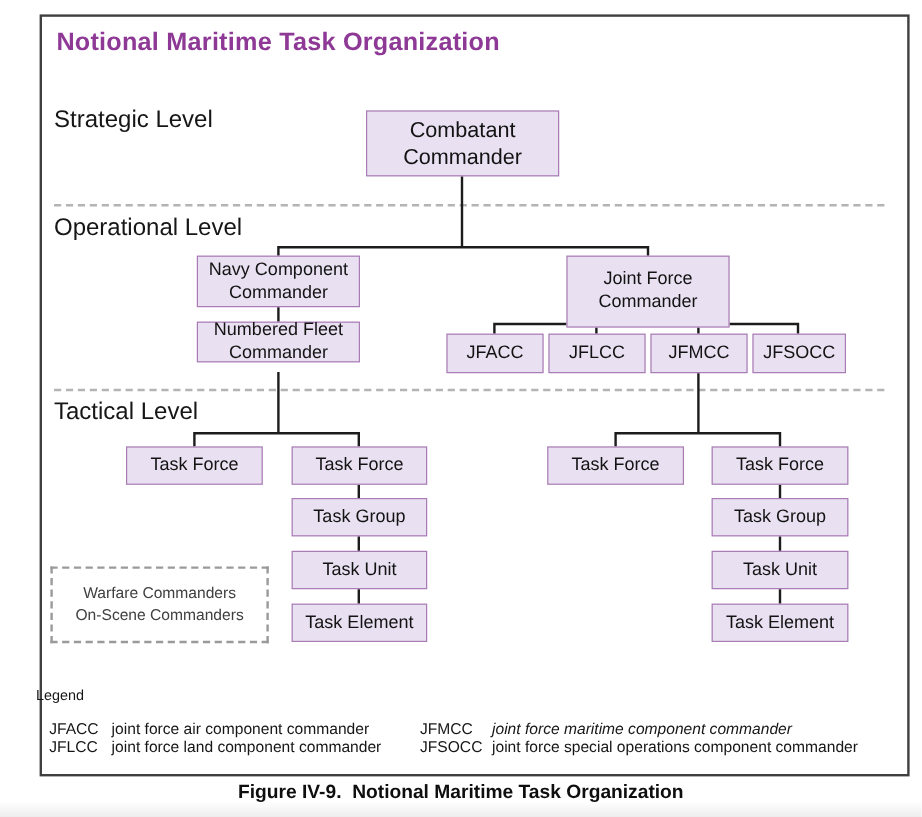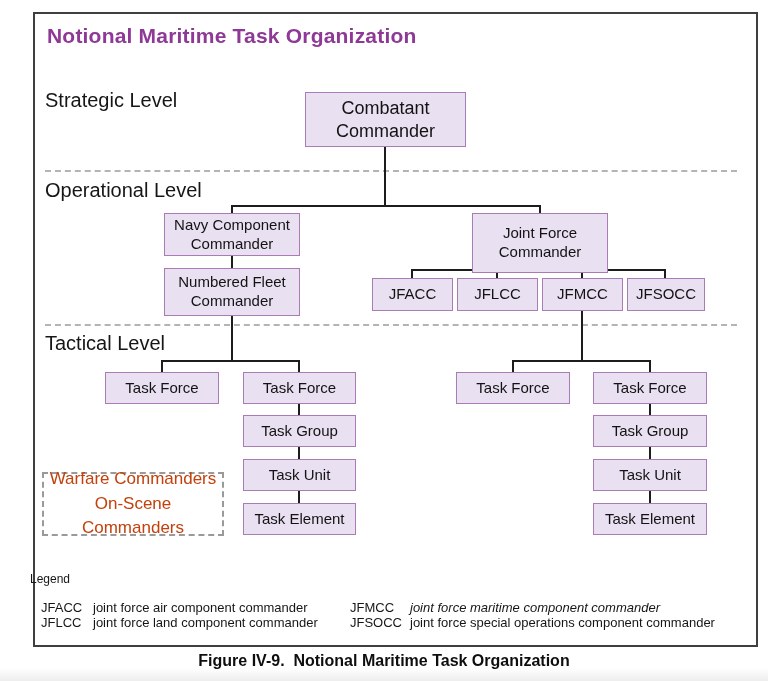--- a/index.html
+++ b/index.html
@@ -132,7 +132,7 @@
 Commander</div>
   <div class="node" style="left:472px; top:213px; width:136px; height:60px;">Joint Force
 Commander</div>
-  <div class="node" style="left:164px; top:268px; width:136px; height:48px;">Numbered Fleet
+  <div class="node" style="left:164px; top:268px; width:136px; height:34px;">Numbered Fleet
 Commander</div>
 
   <div class="node" style="left:372px; top:278px; width:81px; height:33px;">JFACC</div>

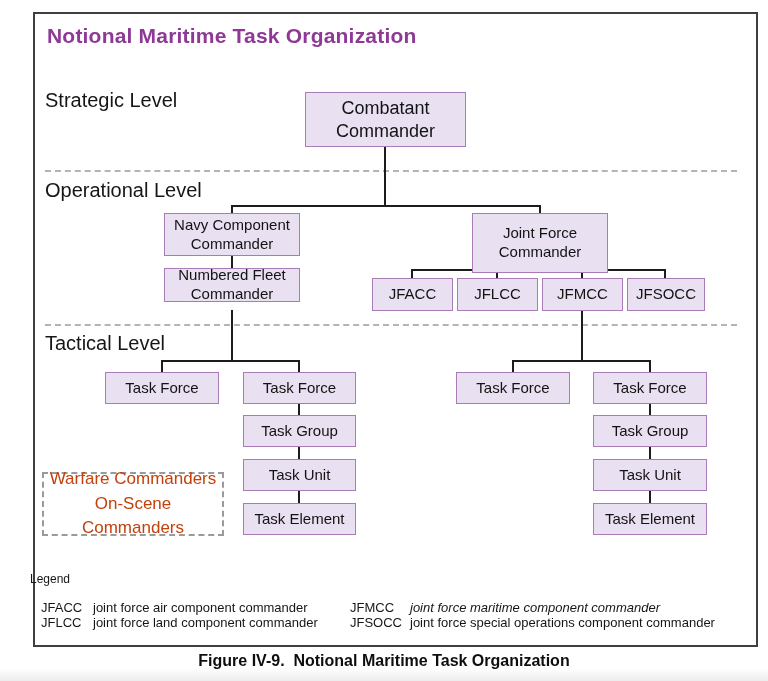--- a/index.html
+++ b/index.html
@@ -64,10 +64,10 @@
     align-items: center;
     justify-content: center;
     text-align: center;
-    font-size: 17px;
+    font-size: 13px;
     line-height: 1.45;
     white-space: pre-line;
-    color: #c2410c;
+    color: #404040;
     background: #ffffff;
   }
   svg.connectors {

